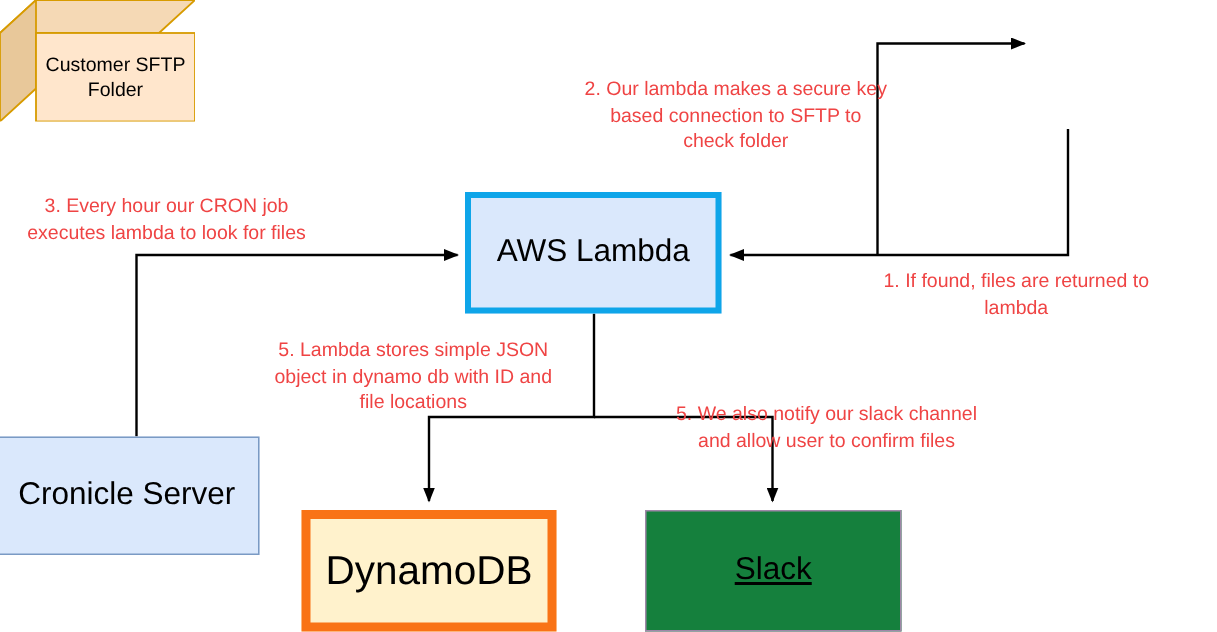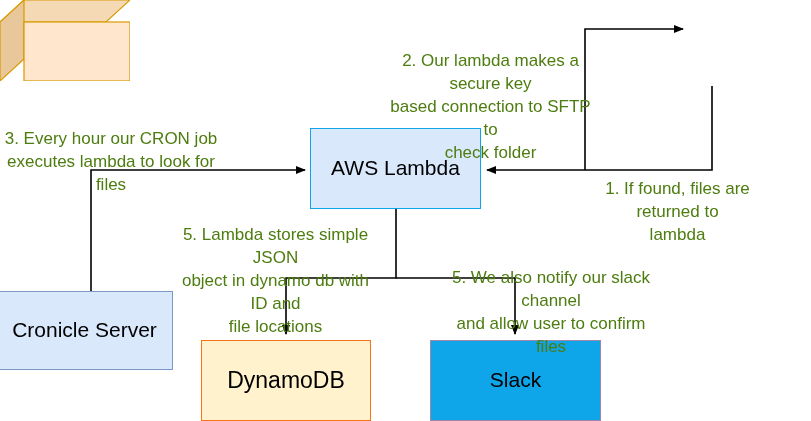--- a/index.html
+++ b/index.html
@@ -160,6 +160,8 @@
 
     <rect x="24" y="22" width="106" height="59" fill="#ffe6cc" stroke="#d79b00" stroke-width="1.2"></rect>
   </svg>
+  <div class="cube-text">Customer SFTP
+Folder</div>
 </div>
 
 <div class="annot" id="annot-1">3. Every hour our CRON job

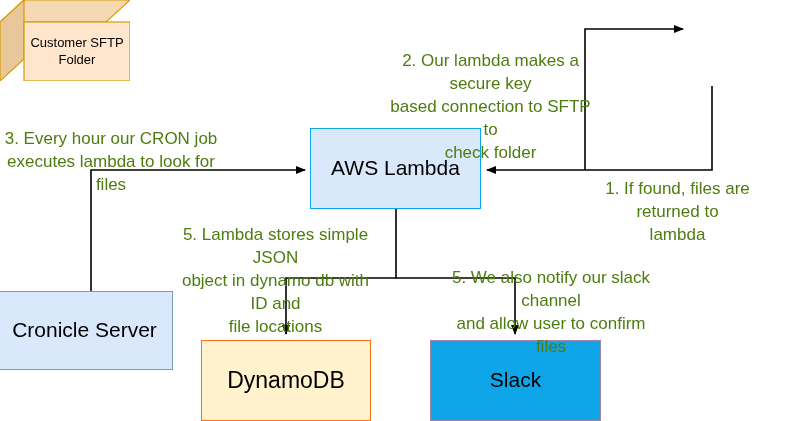--- a/index.html
+++ b/index.html
@@ -102,10 +102,10 @@
   
   .annot {
     position: absolute;
-    font-size: 17px;
+    font-size: 13px;
     line-height: 1.35;
     text-align: center;
-    color: #4d7c0f;
+    color: #ef4444;
     white-space: pre-line;
   }
   #annot-1 { left: 2px;   top: 128px; width: 218px; }

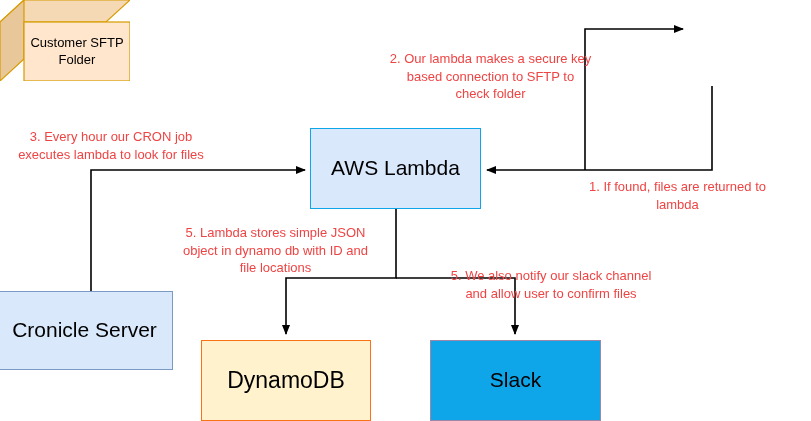--- a/index.html
+++ b/index.html
@@ -43,7 +43,7 @@
     width: 171px;
     height: 81px;
     background: #dae8fc;
-    border: 1px solid #0ea5e9;
+    border: 4px solid #0ea5e9;
     font-size: 21px;
   }
   #node-cronicle {

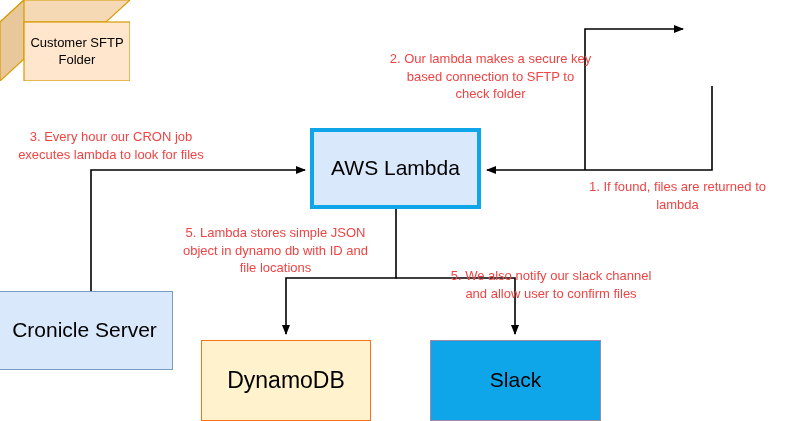--- a/index.html
+++ b/index.html
@@ -61,8 +61,8 @@
     width: 170px;
     height: 81px;
     background: #fff2cc;
-    border: 1px solid #f97316;
-    font-size: 23px;
+    border: 6px solid #f97316;
+    font-size: 27px;
     align-items: center;
   }
   #node-slack {

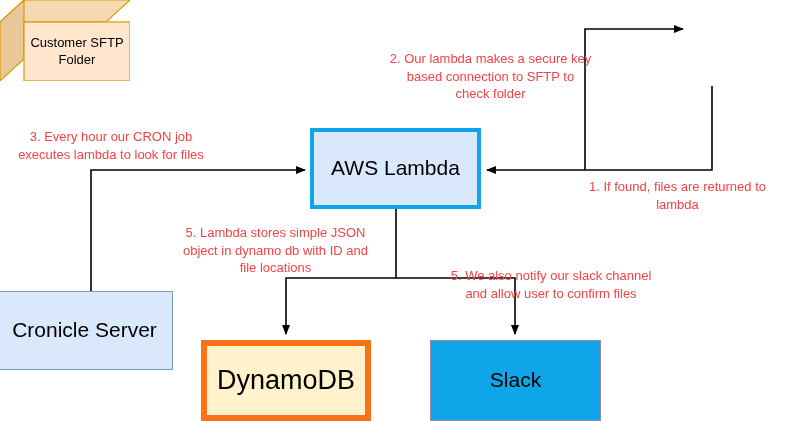--- a/index.html
+++ b/index.html
@@ -70,9 +70,10 @@
     top: 340px;
     width: 171px;
     height: 81px;
-    background: #0ea5e9;
+    background: #15803d;
     border: 1px solid #9f87a8;
     font-size: 21px;
+    text-decoration: underline;
   }
   
   #node-sftp {

